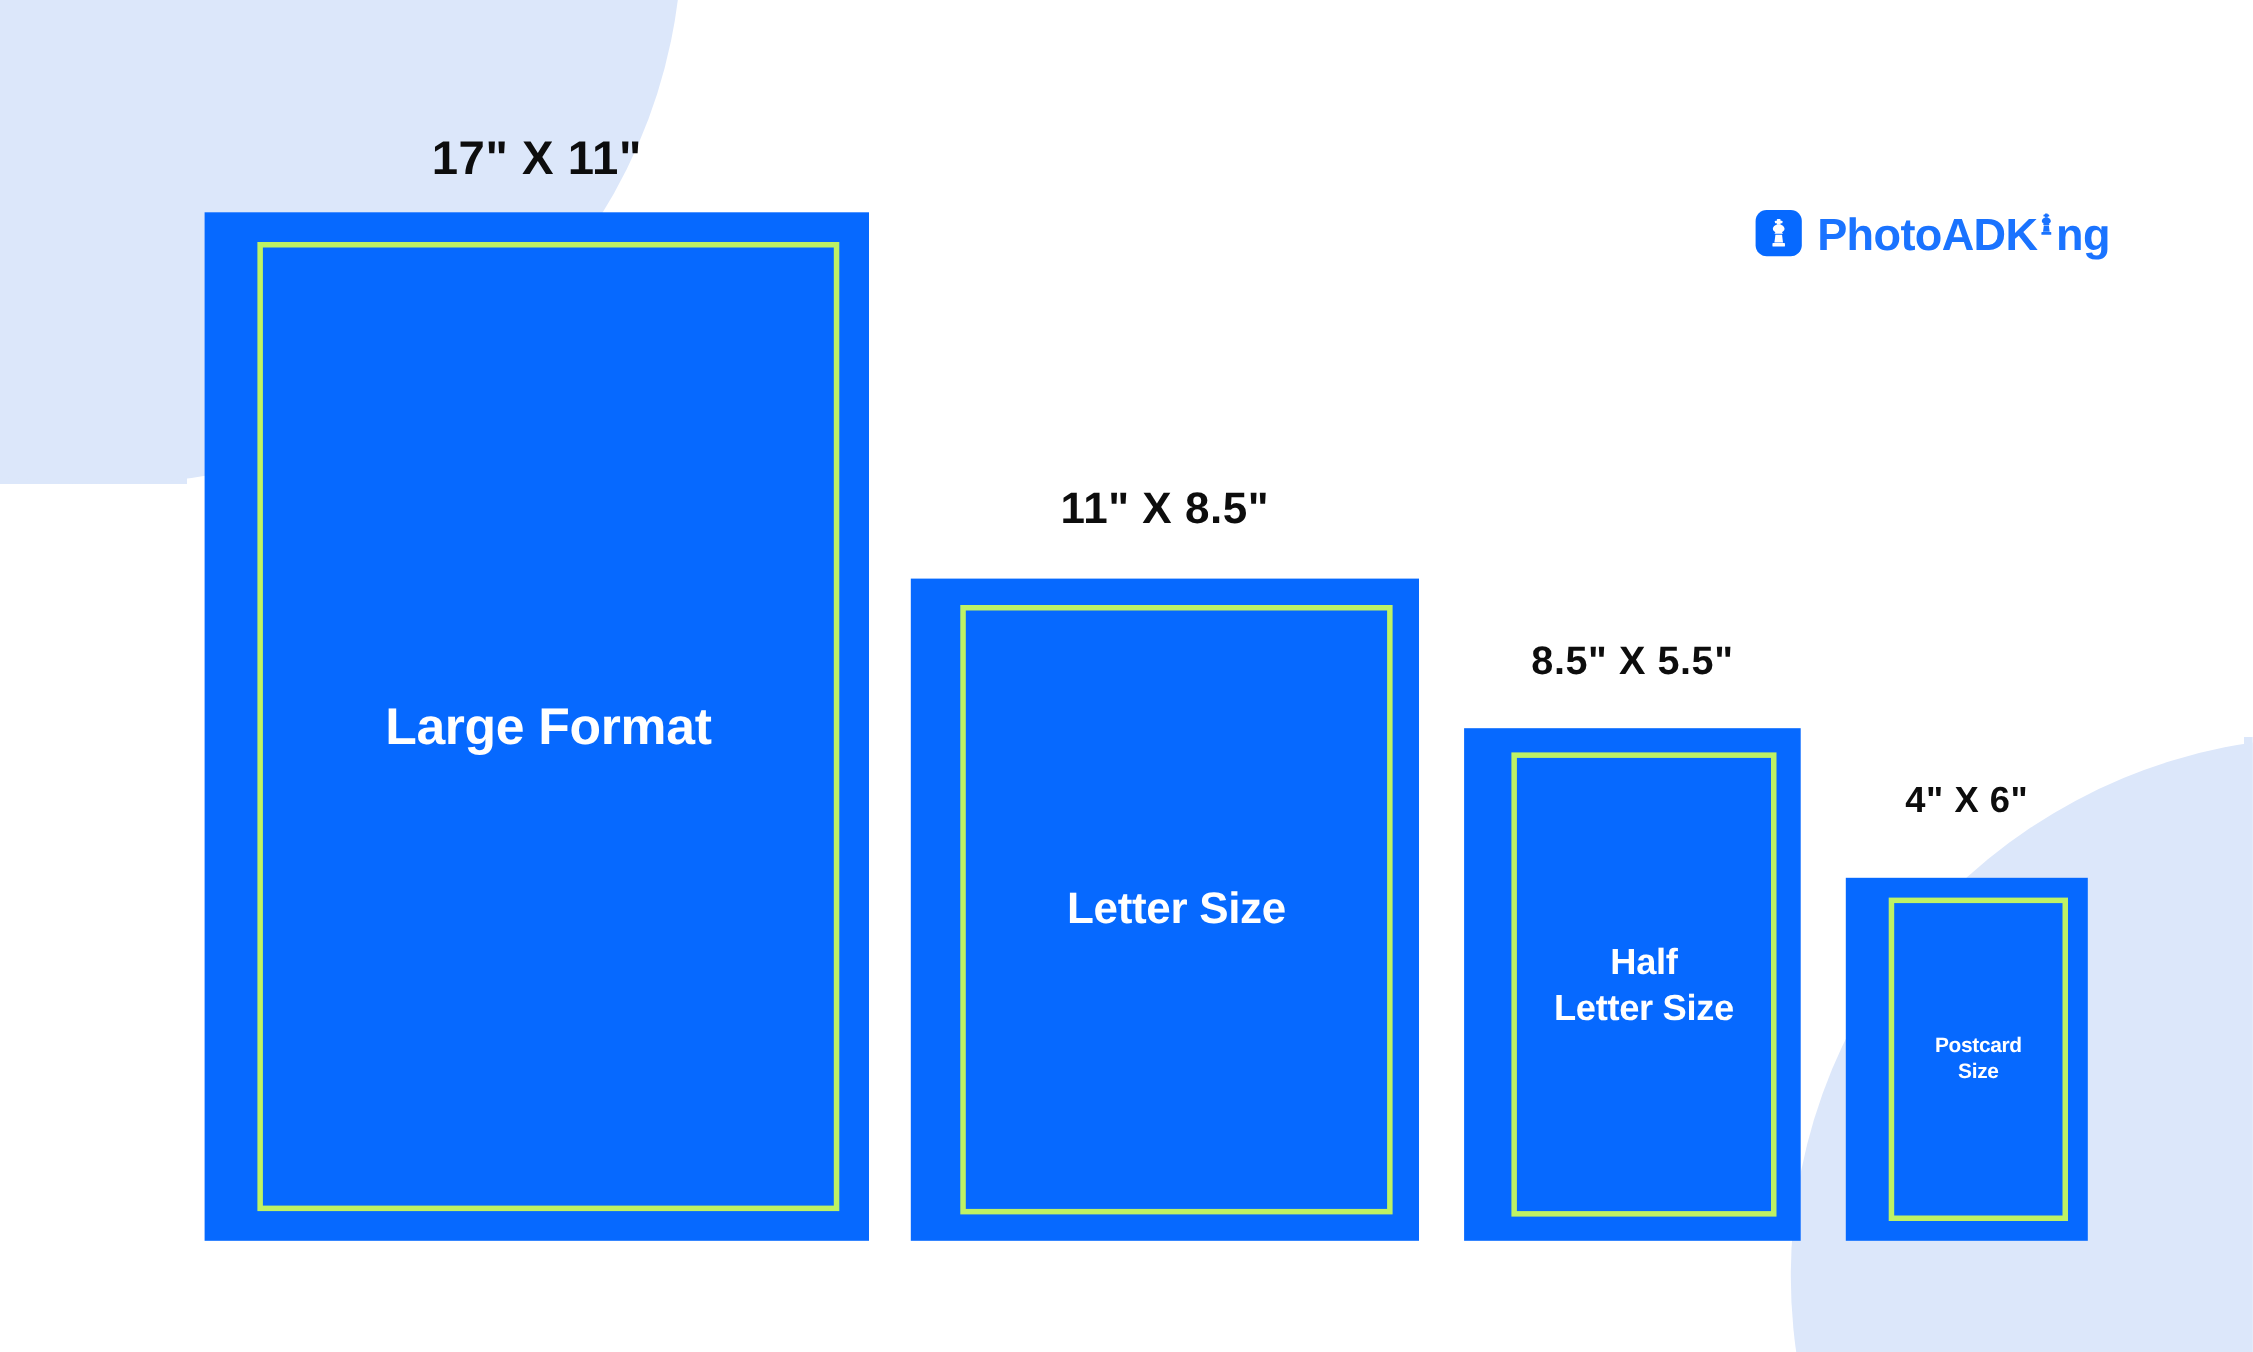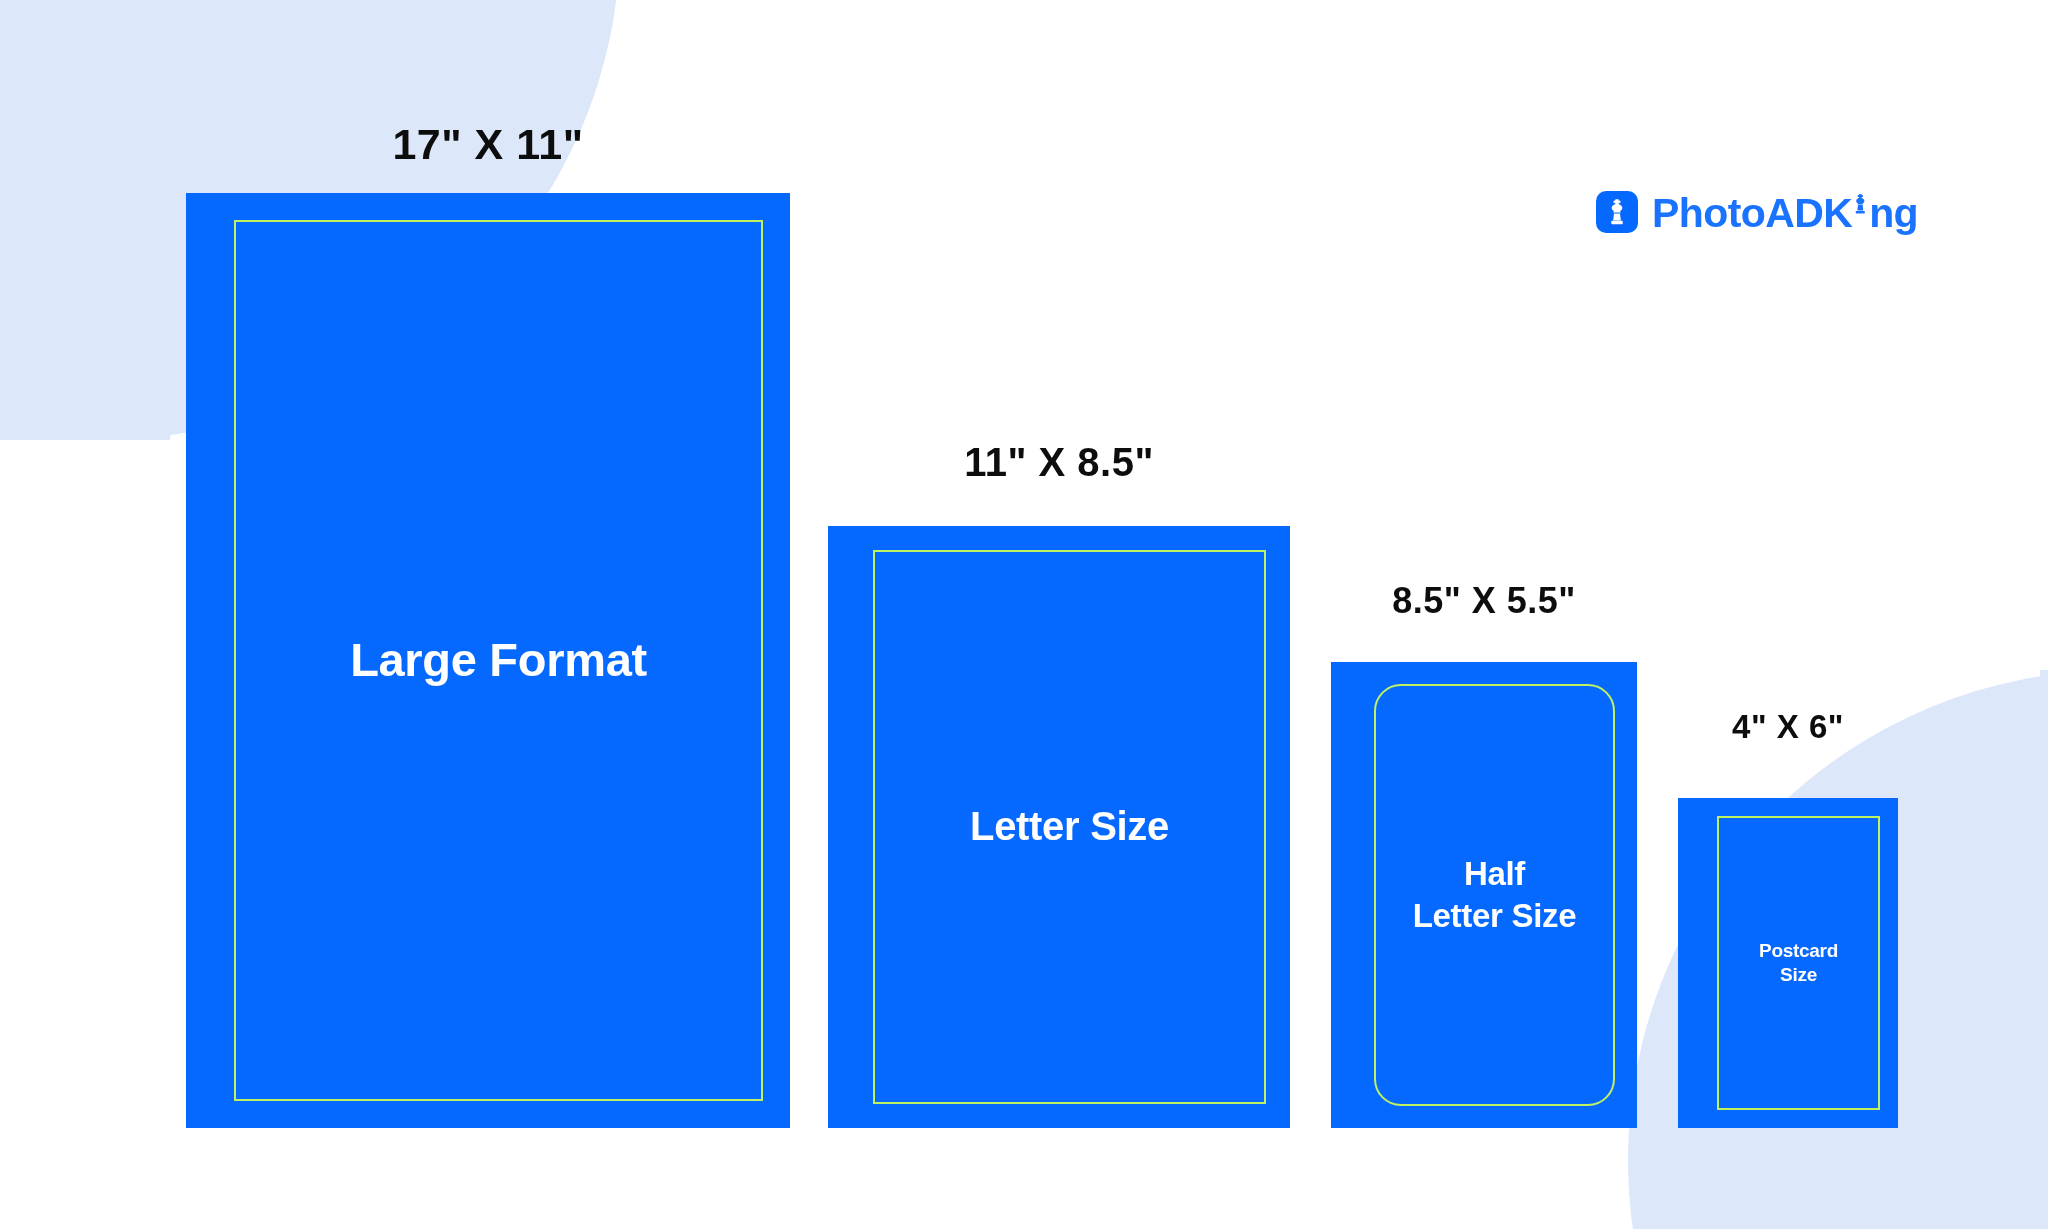--- a/index.html
+++ b/index.html
@@ -114,7 +114,7 @@
   }
   .card-inner {
     position: absolute;
-    border: 2px solid #bef264;
+    border: 5px solid #bef264;
     box-sizing: border-box;
     display: flex;
     align-items: center;

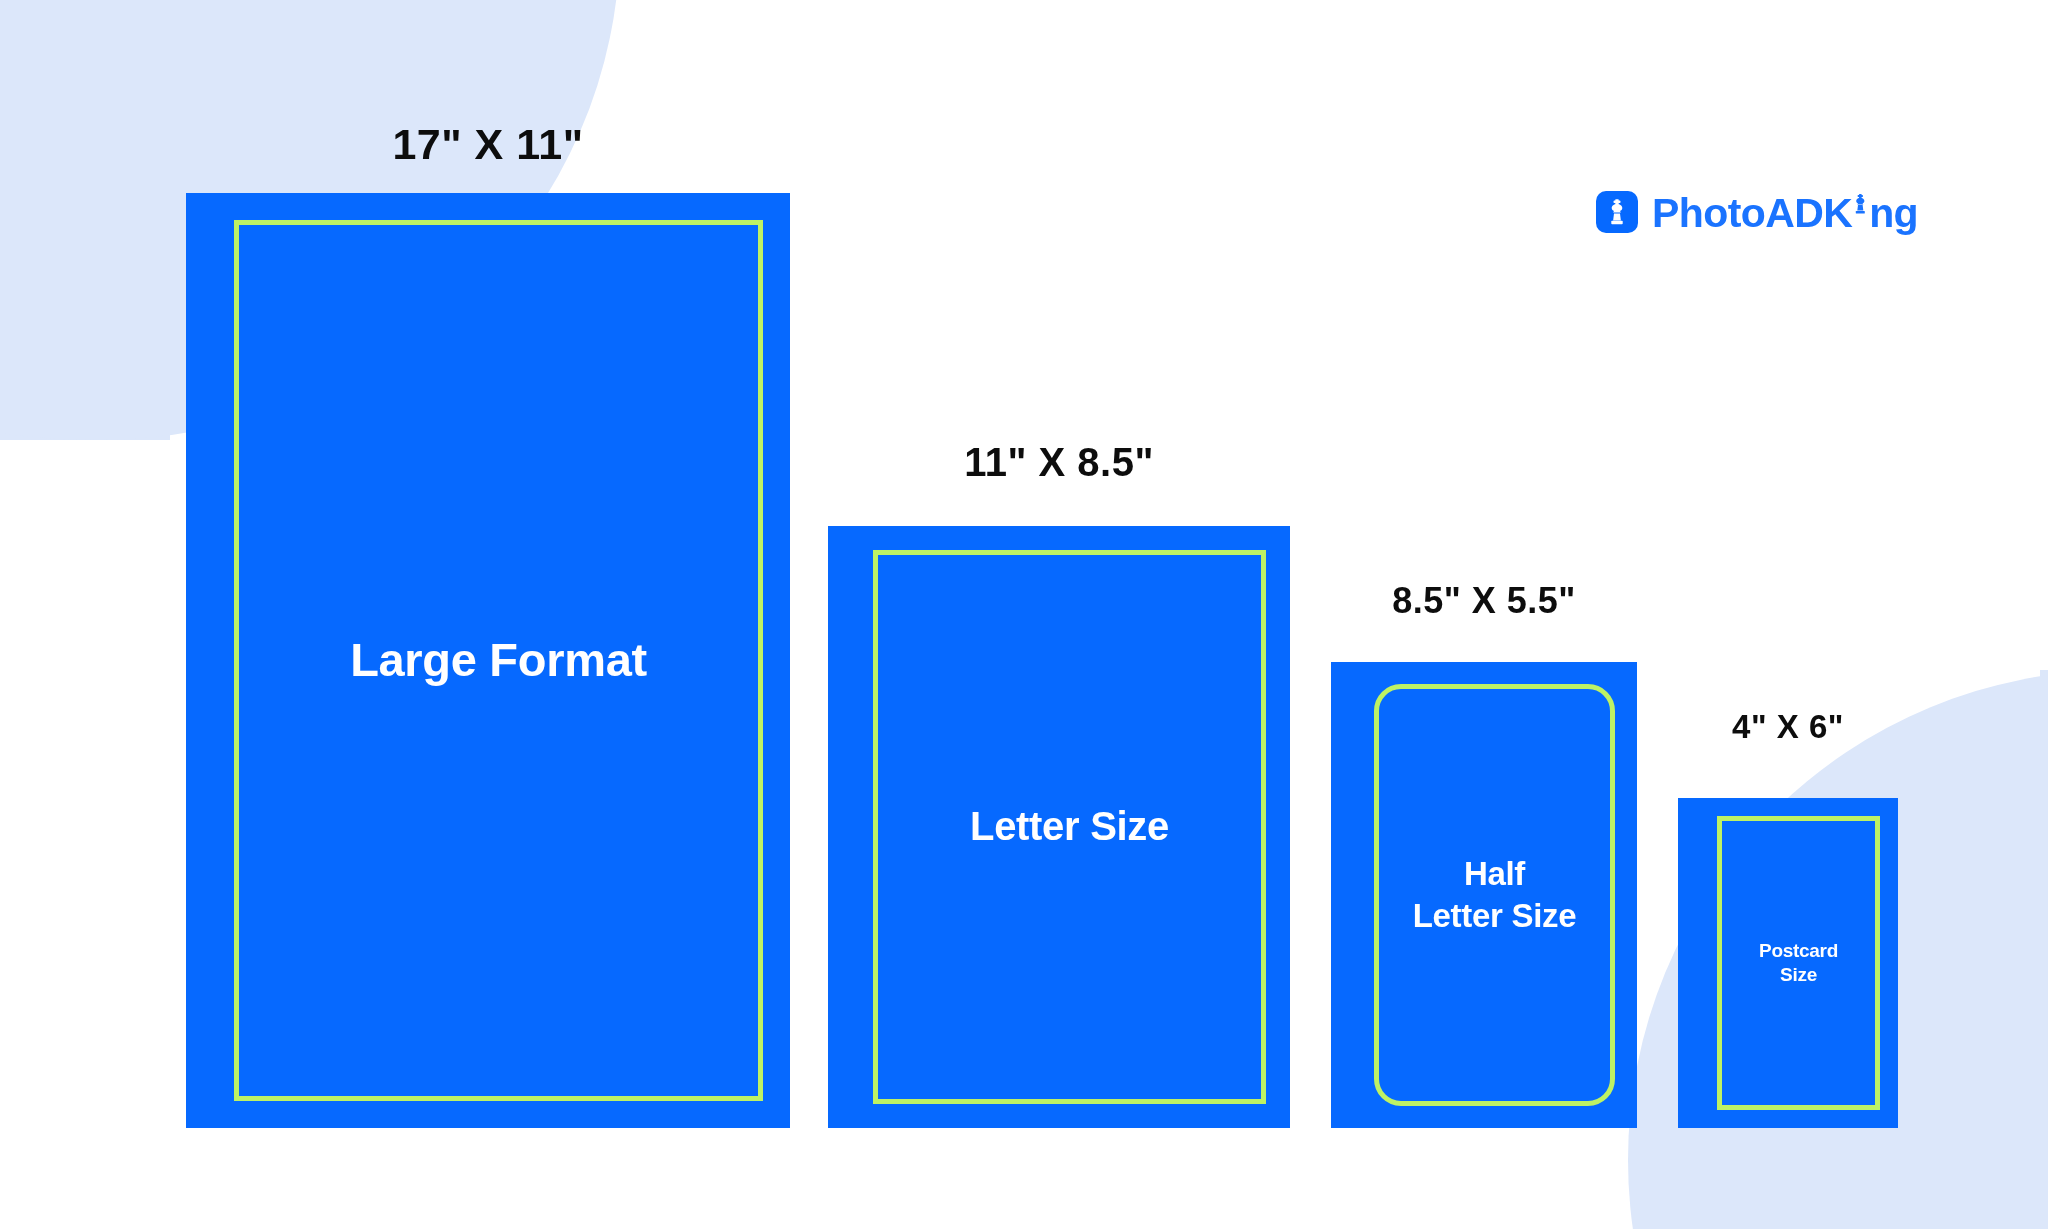--- a/index.html
+++ b/index.html
@@ -148,7 +148,7 @@
   #card-group-half-letter-size { left: 1331px; top: 580px; width: 306px; height: 548px; }
   #card-group-half-letter-size .dim-label { top: 0px; font-size: 36px; }
   #card-group-half-letter-size .card { height: 466px; }
-  #card-group-half-letter-size .card-inner { left: 22px; top: 22px; right: 22px; bottom: 22px; border-radius: 27px; }
+  #card-group-half-letter-size .card-inner { left: 22px; top: 22px; right: 22px; bottom: 22px; }
   #card-group-half-letter-size .card-text { font-size: 33px; }
 
   

